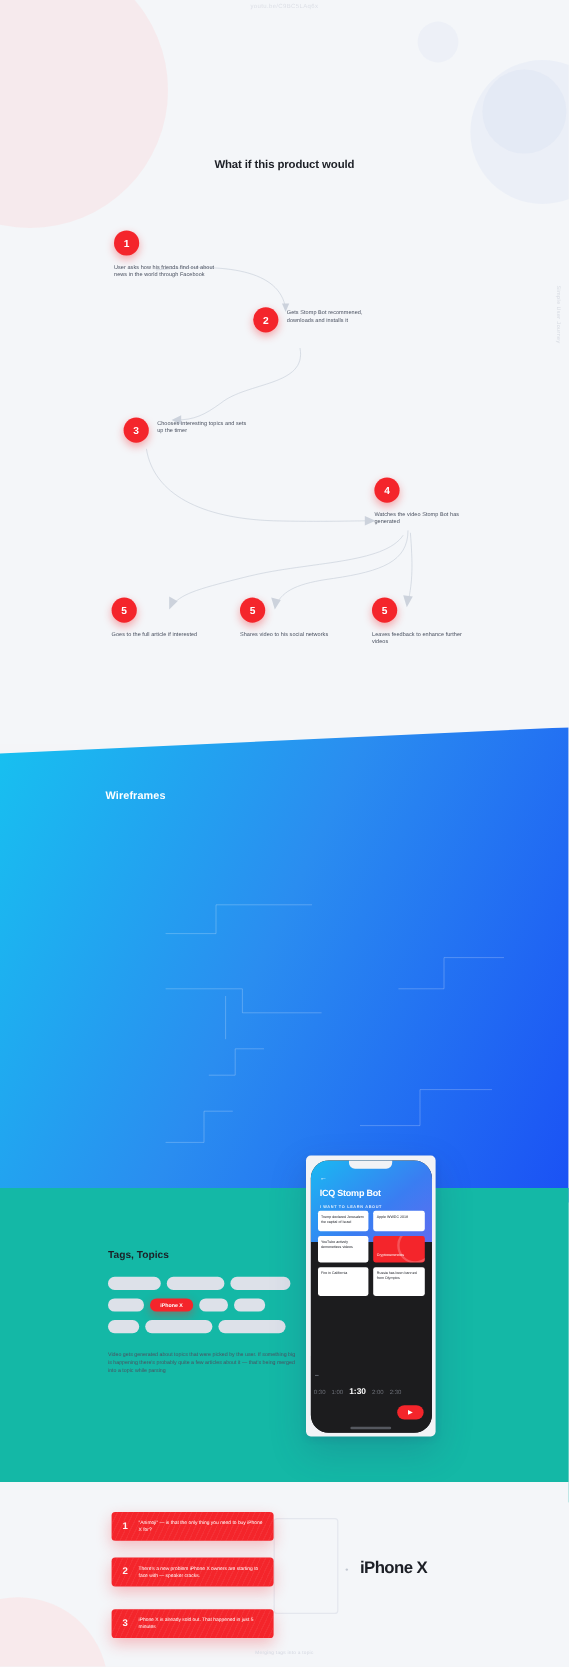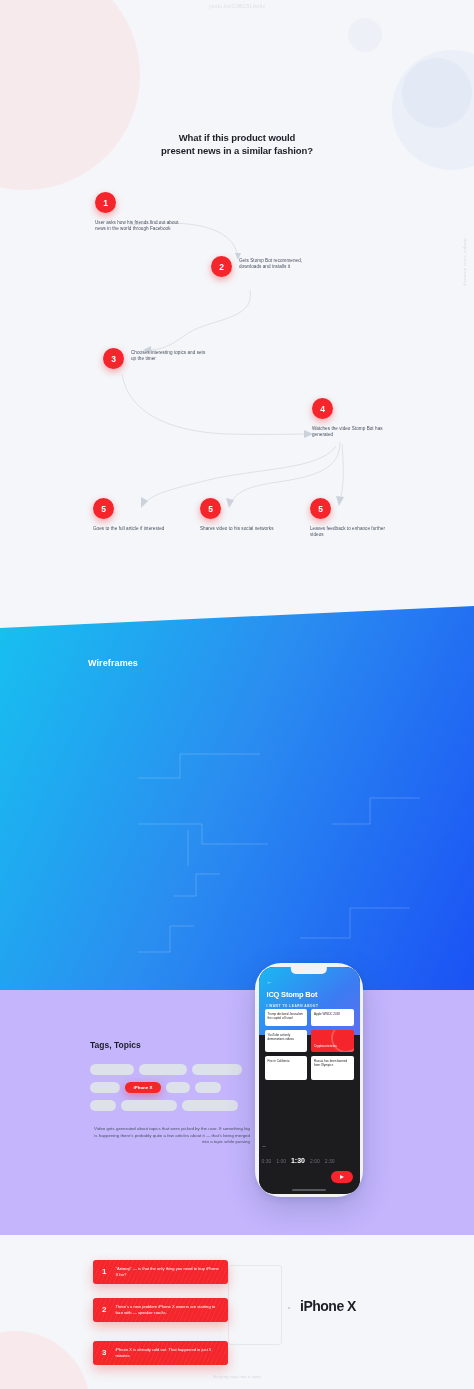--- a/index.html
+++ b/index.html
@@ -209,7 +209,6 @@
 
     <div class="head-q">
       <div>What if this product would</div>
-      <div>present news in a similar fashion?</div>
     </div>
 
     <div class="vlabel">Simple User Journey</div>

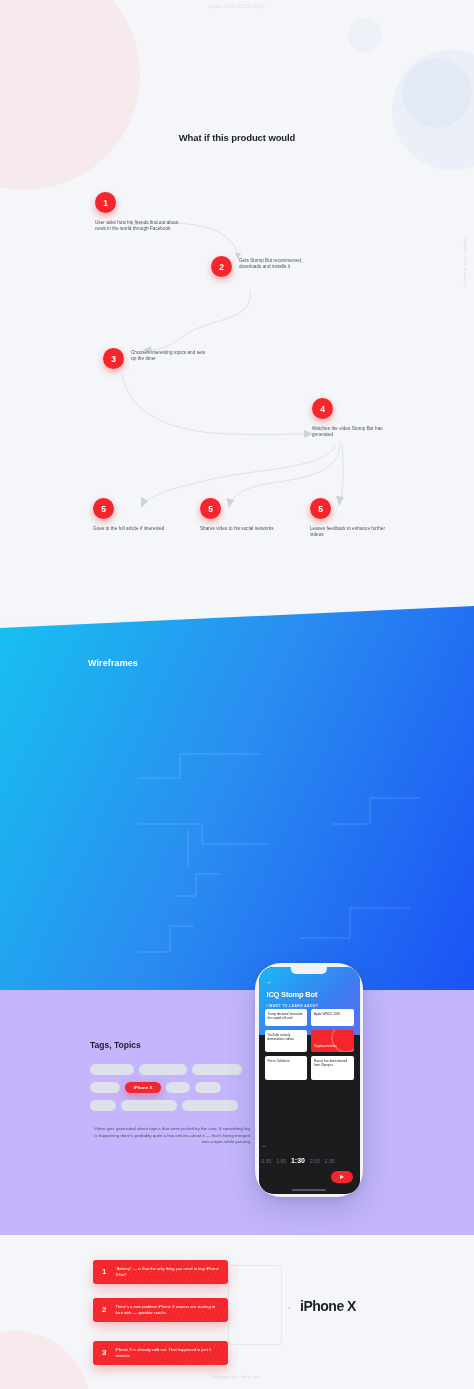--- a/index.html
+++ b/index.html
@@ -96,7 +96,7 @@
   
   .mock {
     position:absolute; left:255px; top:963px; width:108px; height:234px;
-    border-radius:26px; background:#f2f3f6;
+    border-radius:4px; background:#f2f3f6;
     box-shadow:0 12px 30px rgba(40,60,110,.22), 0 2px 6px rgba(40,60,110,.12);
     padding:3.5px;
   }

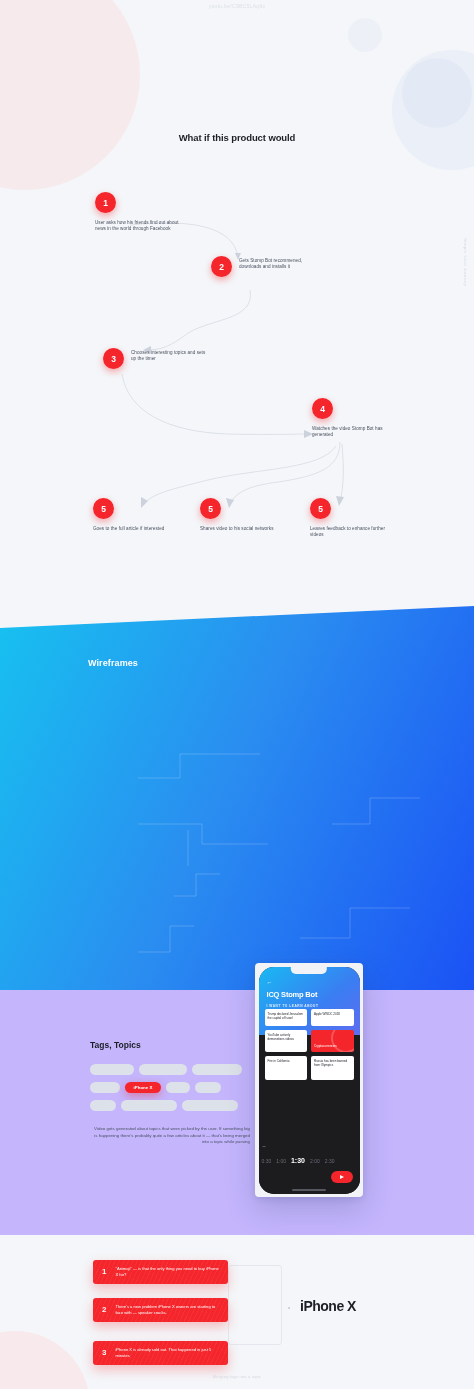--- a/index.html
+++ b/index.html
@@ -75,7 +75,7 @@
   
   .sec-tags {
     position:absolute; left:0; top:990px; width:474px; height:262px;
-    background:#c4b5fd; overflow:hidden;text-align:right;
+    background:#14b8a6; overflow:hidden;
   }
   .tags-title {
     position:absolute; left:90px; top:50px;

